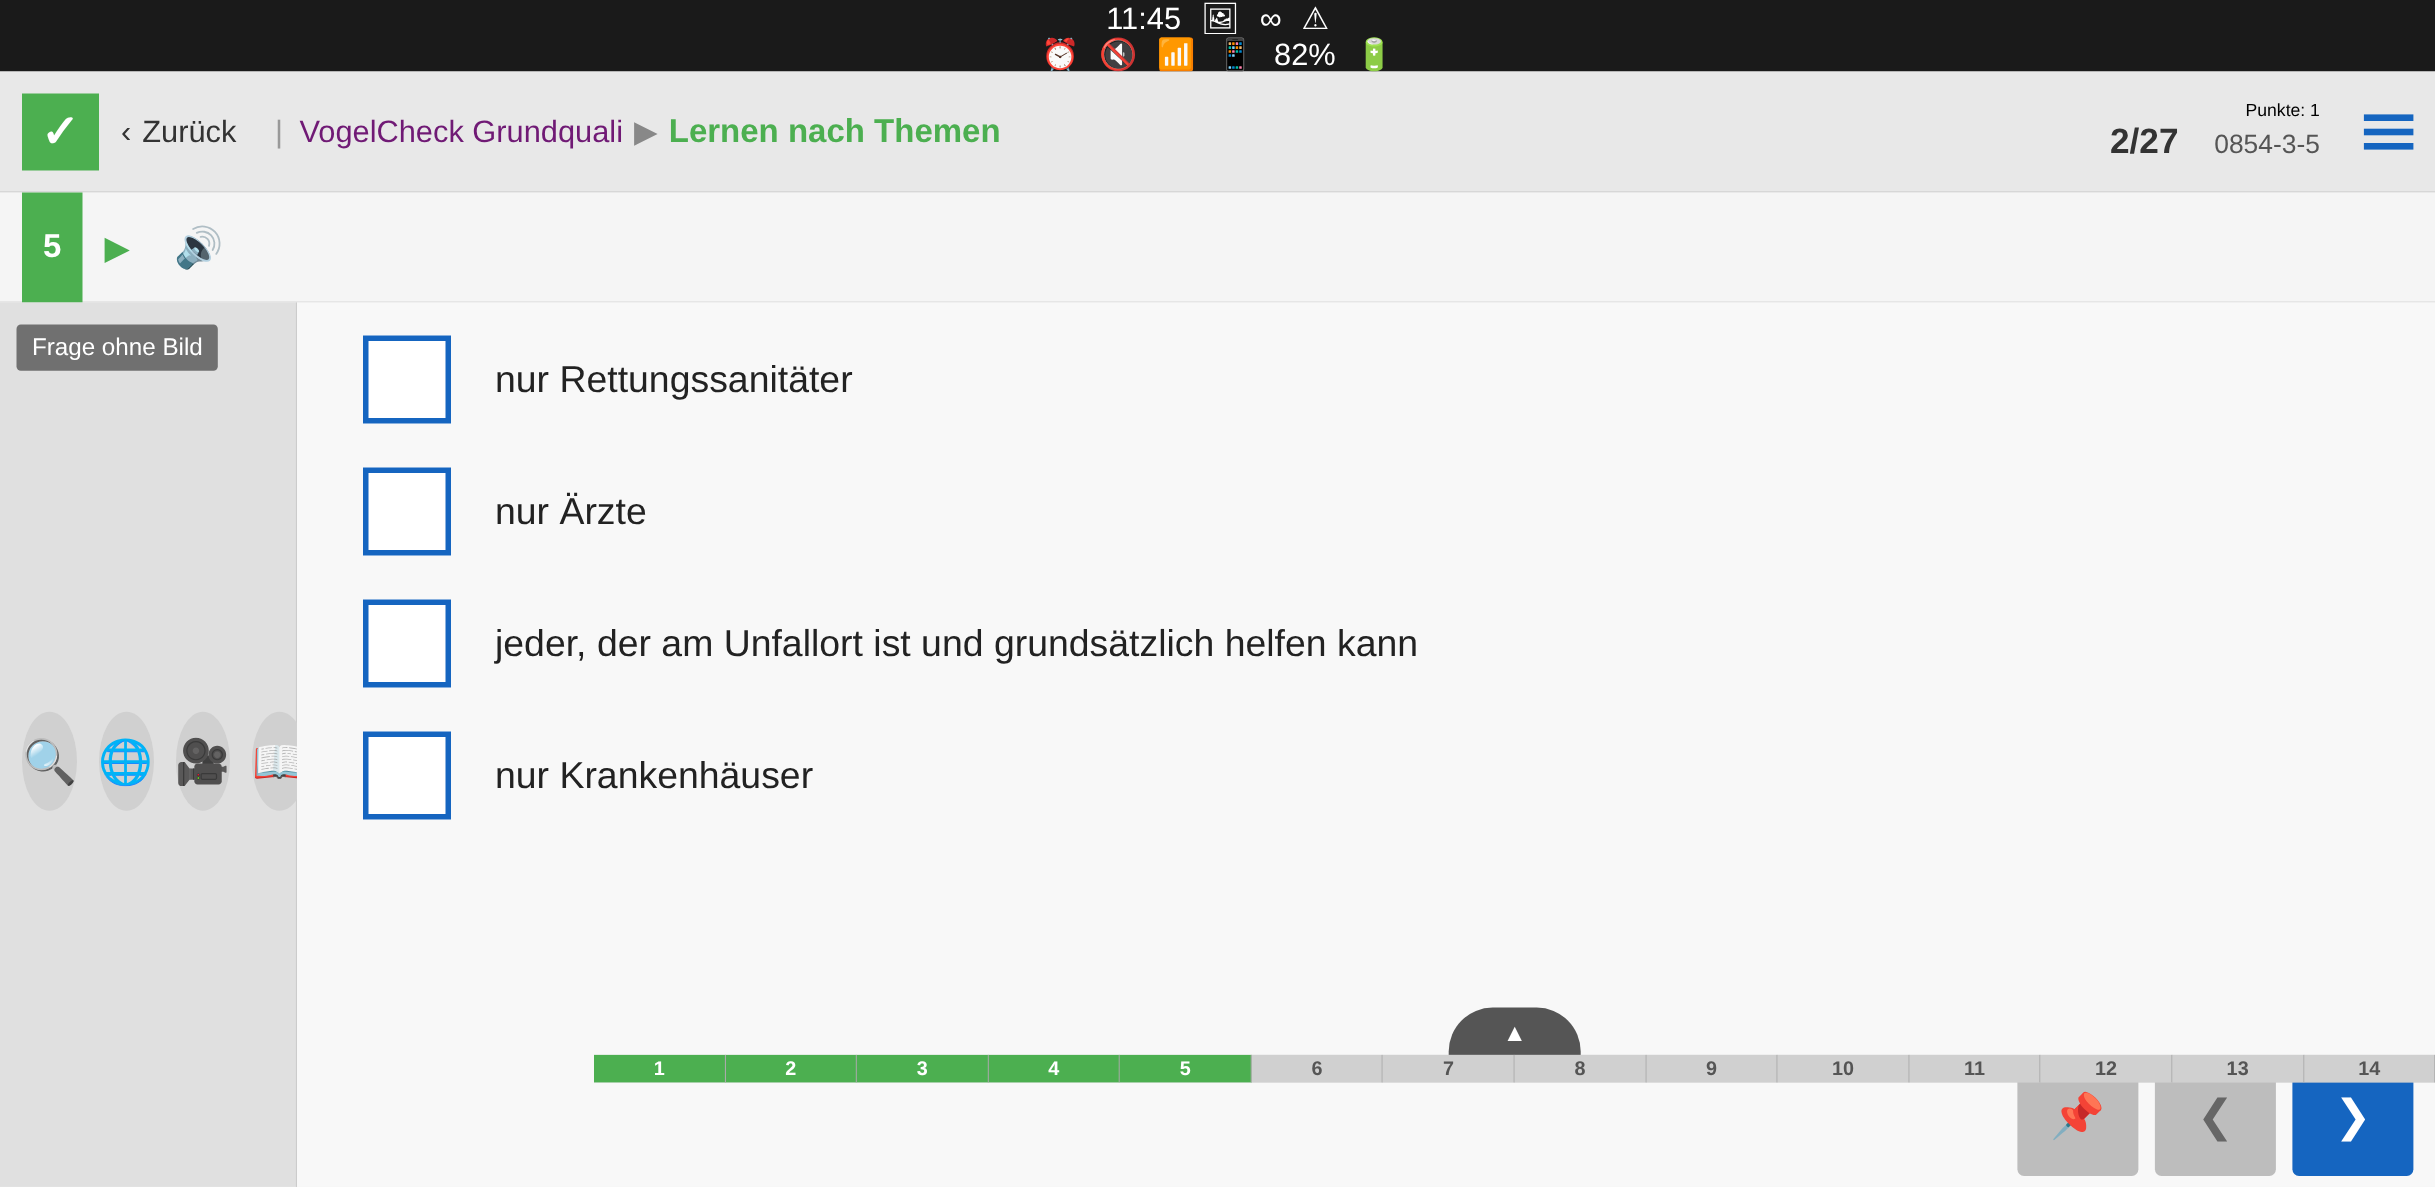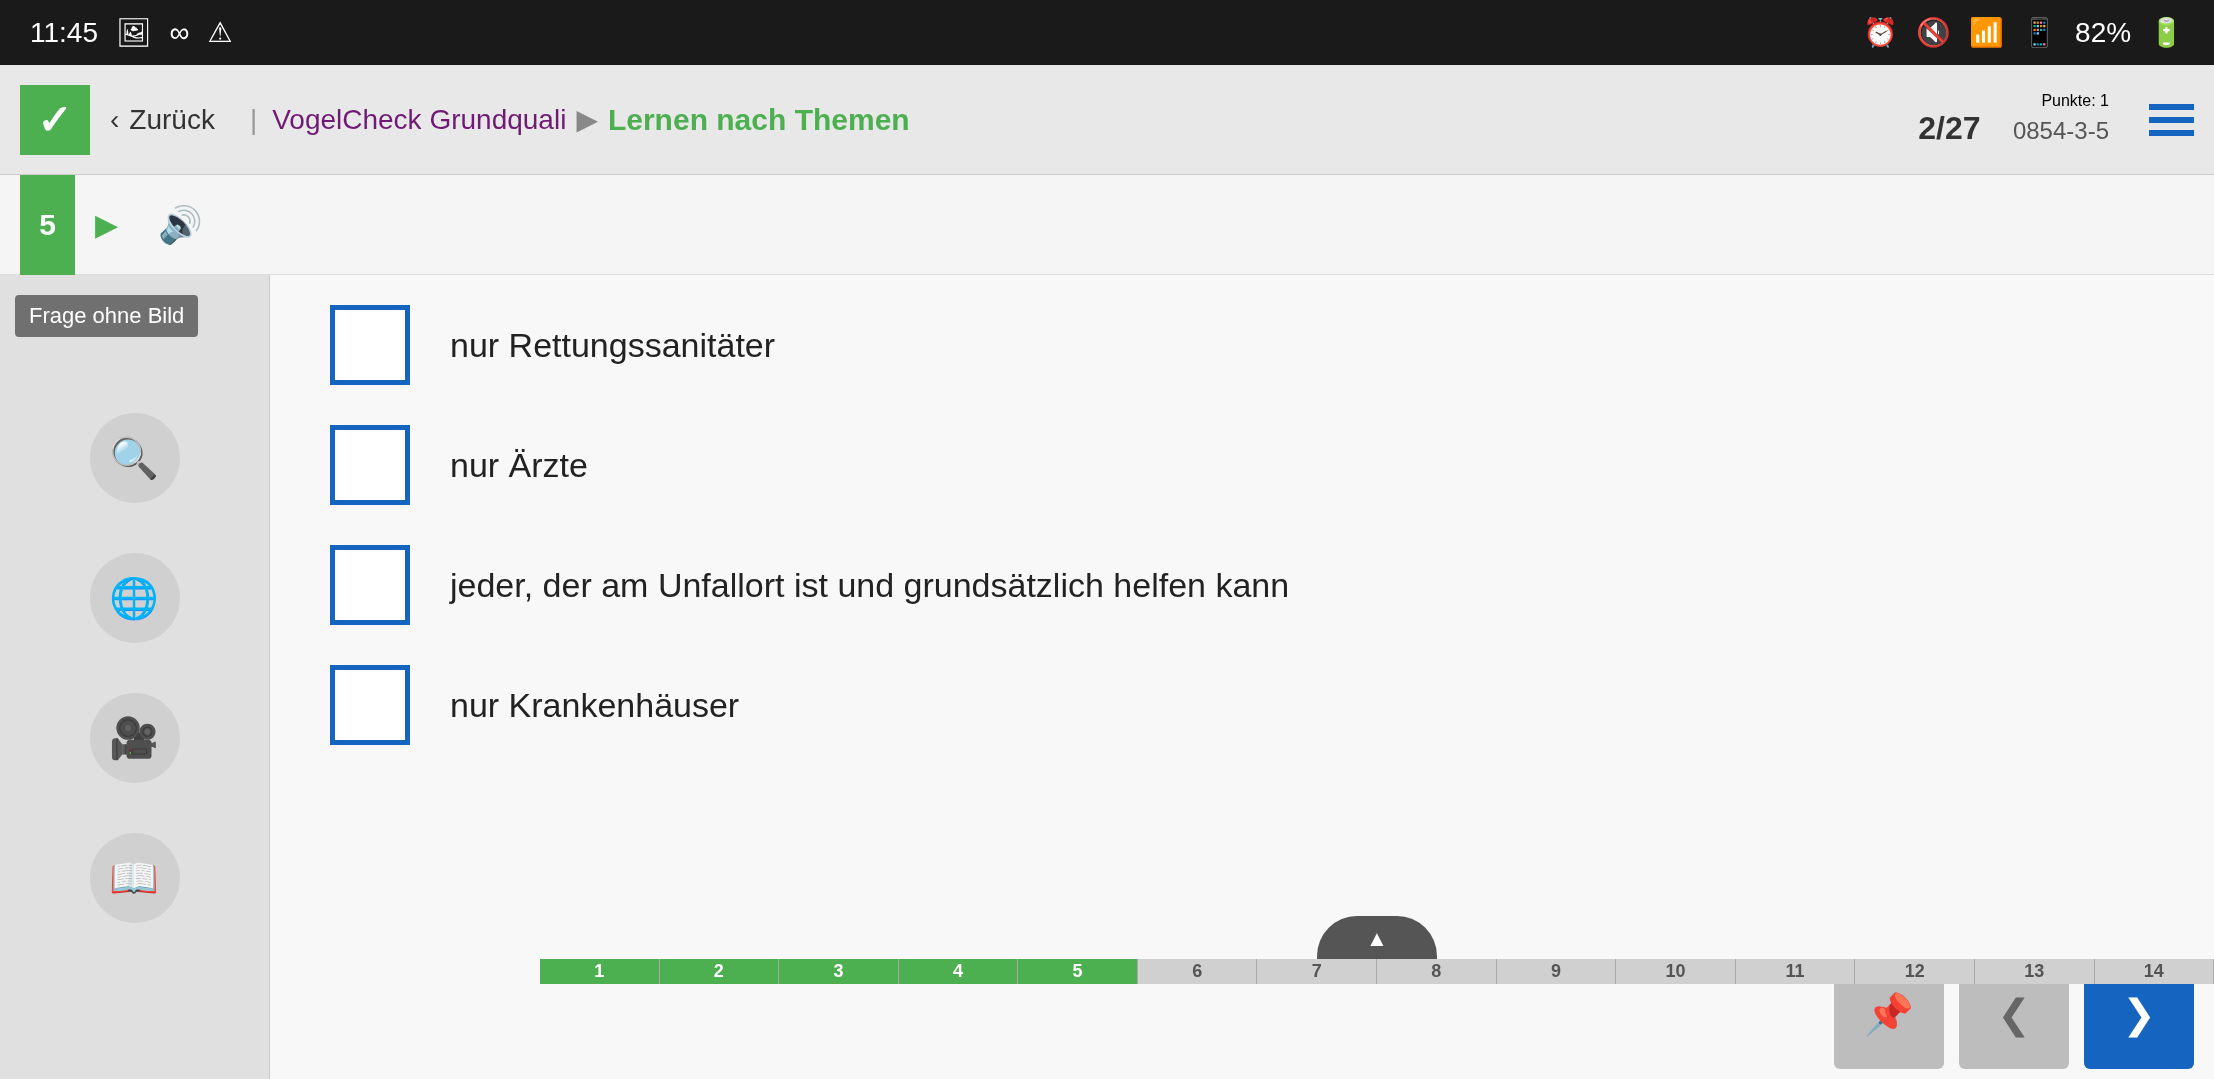--- a/index.html
+++ b/index.html
@@ -22,6 +22,7 @@
       justify-content: space-between;
       padding: 0 30px;
       font-size: 28px;
+      flex-direction: column;
     }
     .status-left {
       display: flex;

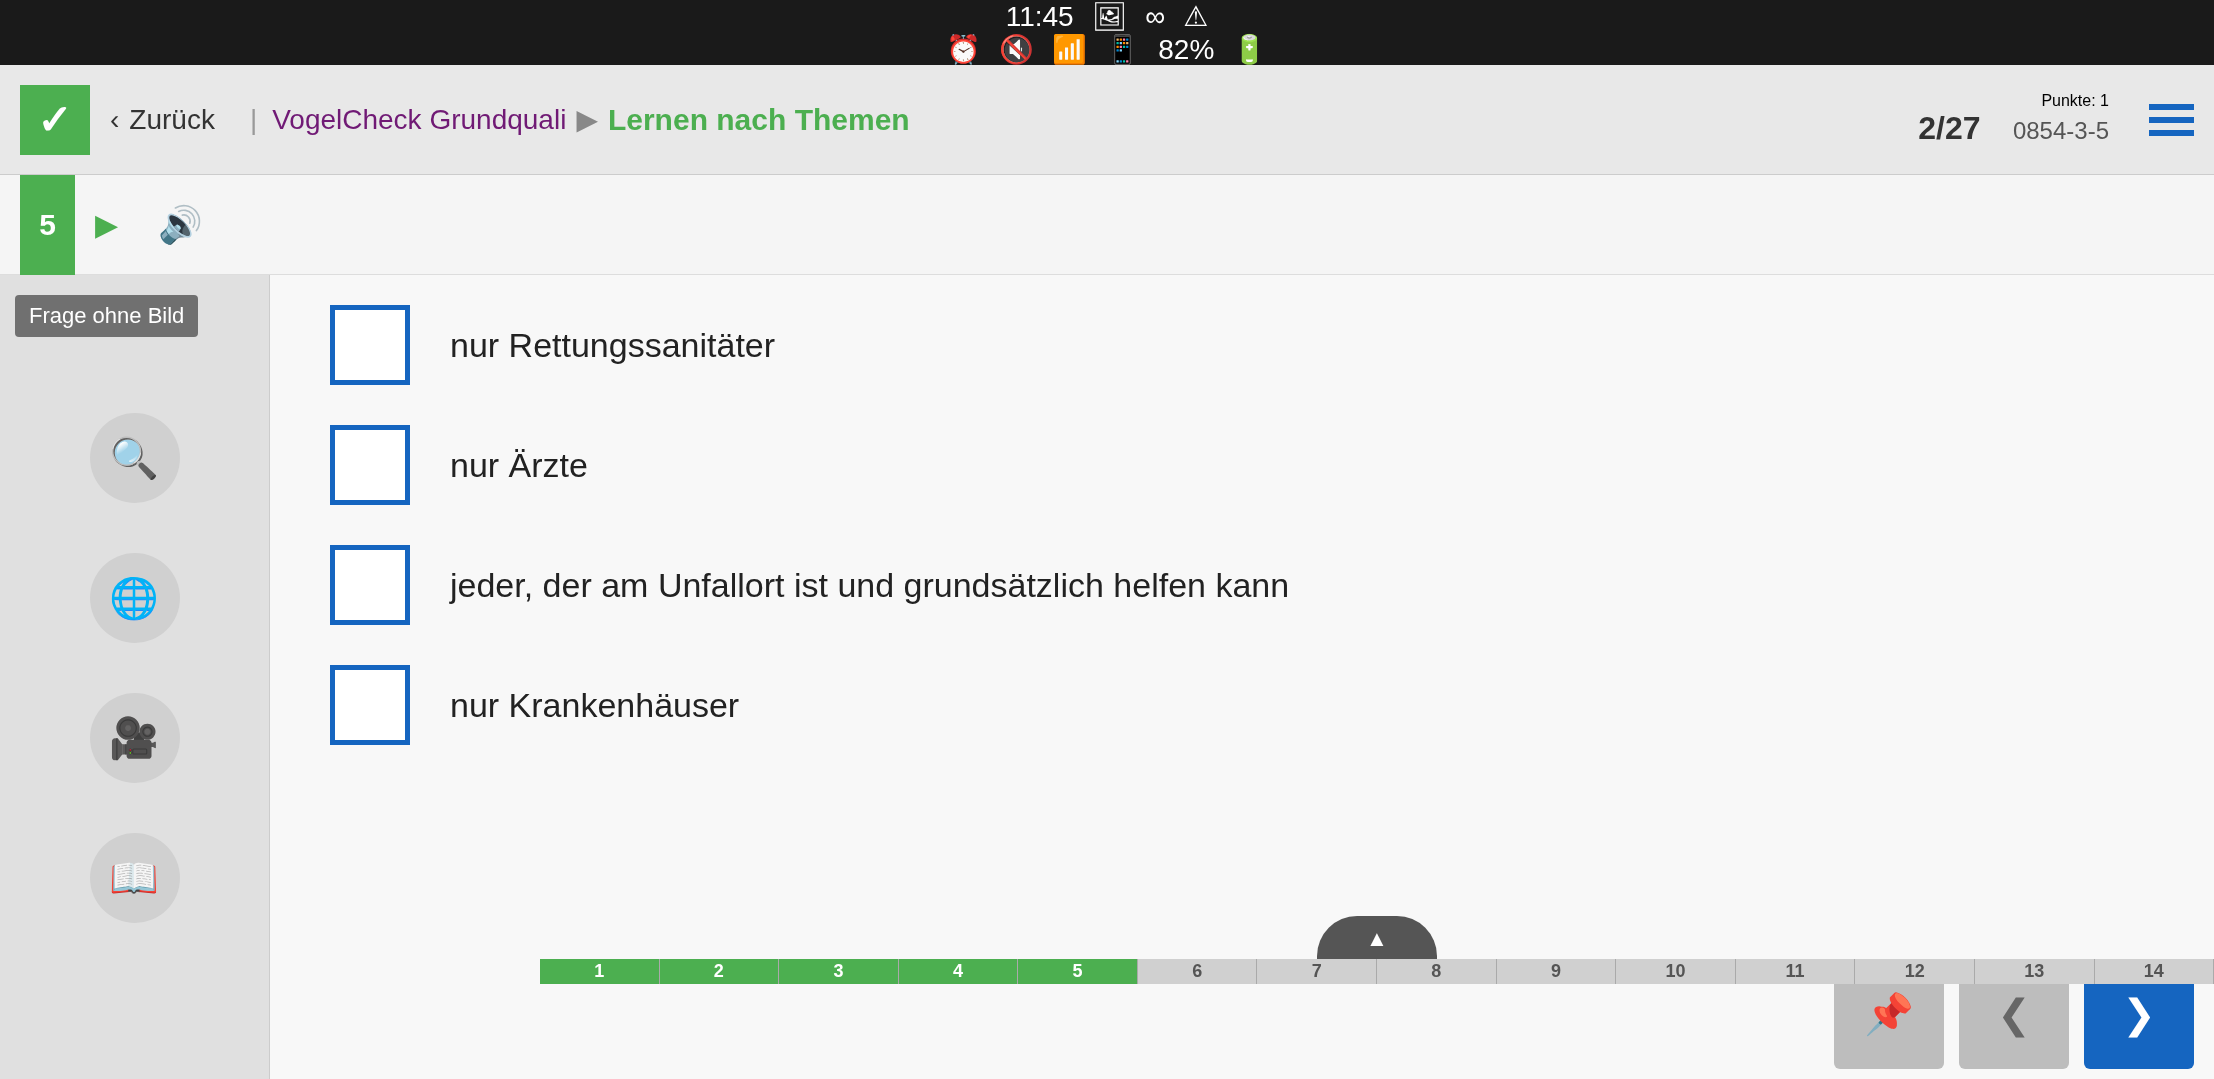--- a/index.html
+++ b/index.html
@@ -167,9 +167,8 @@
       width: 270px;
       background: #e0e0e0;
       display: flex;
-      flex-direction: column;
-      align-items: center;
-      padding: 8px 0;
+      align-items: center;
+      padding: 20px 0;
       gap: 20px;
       position: relative;
       border-right: 1px solid #ccc;

